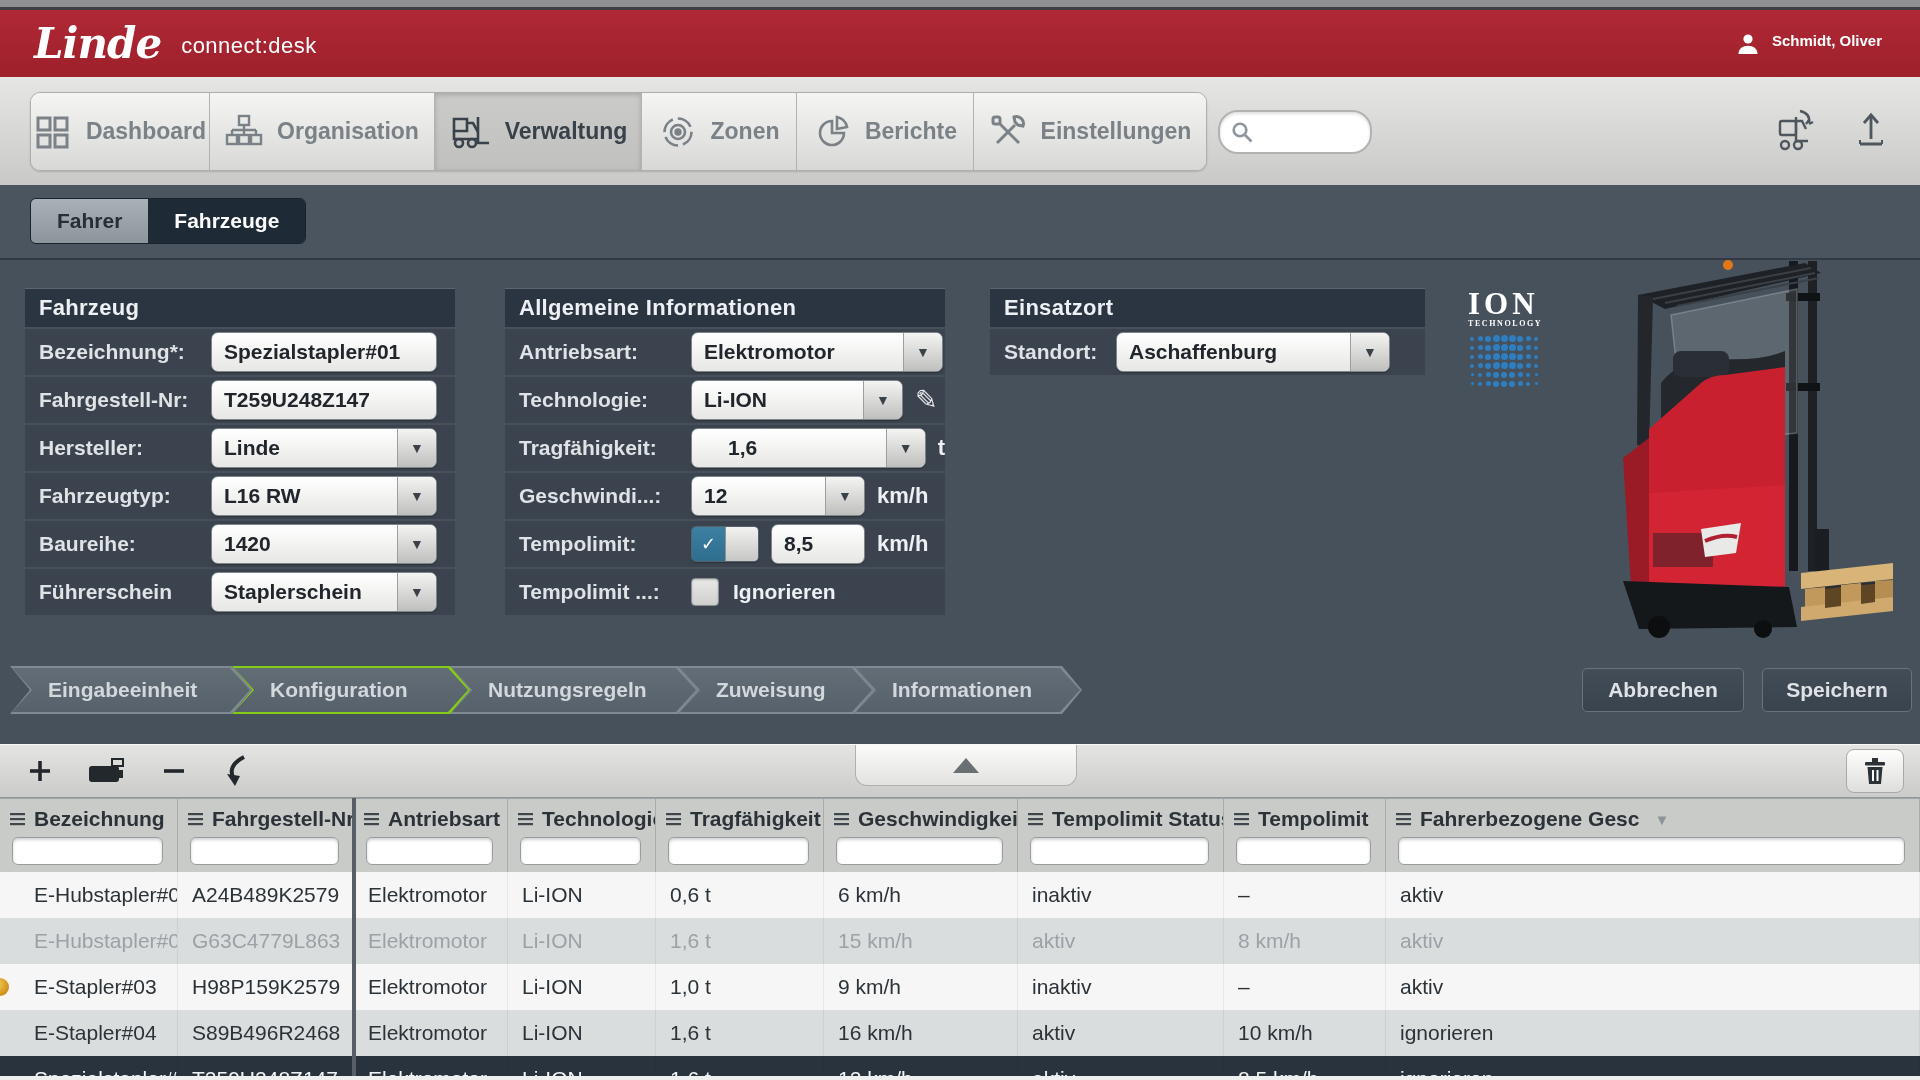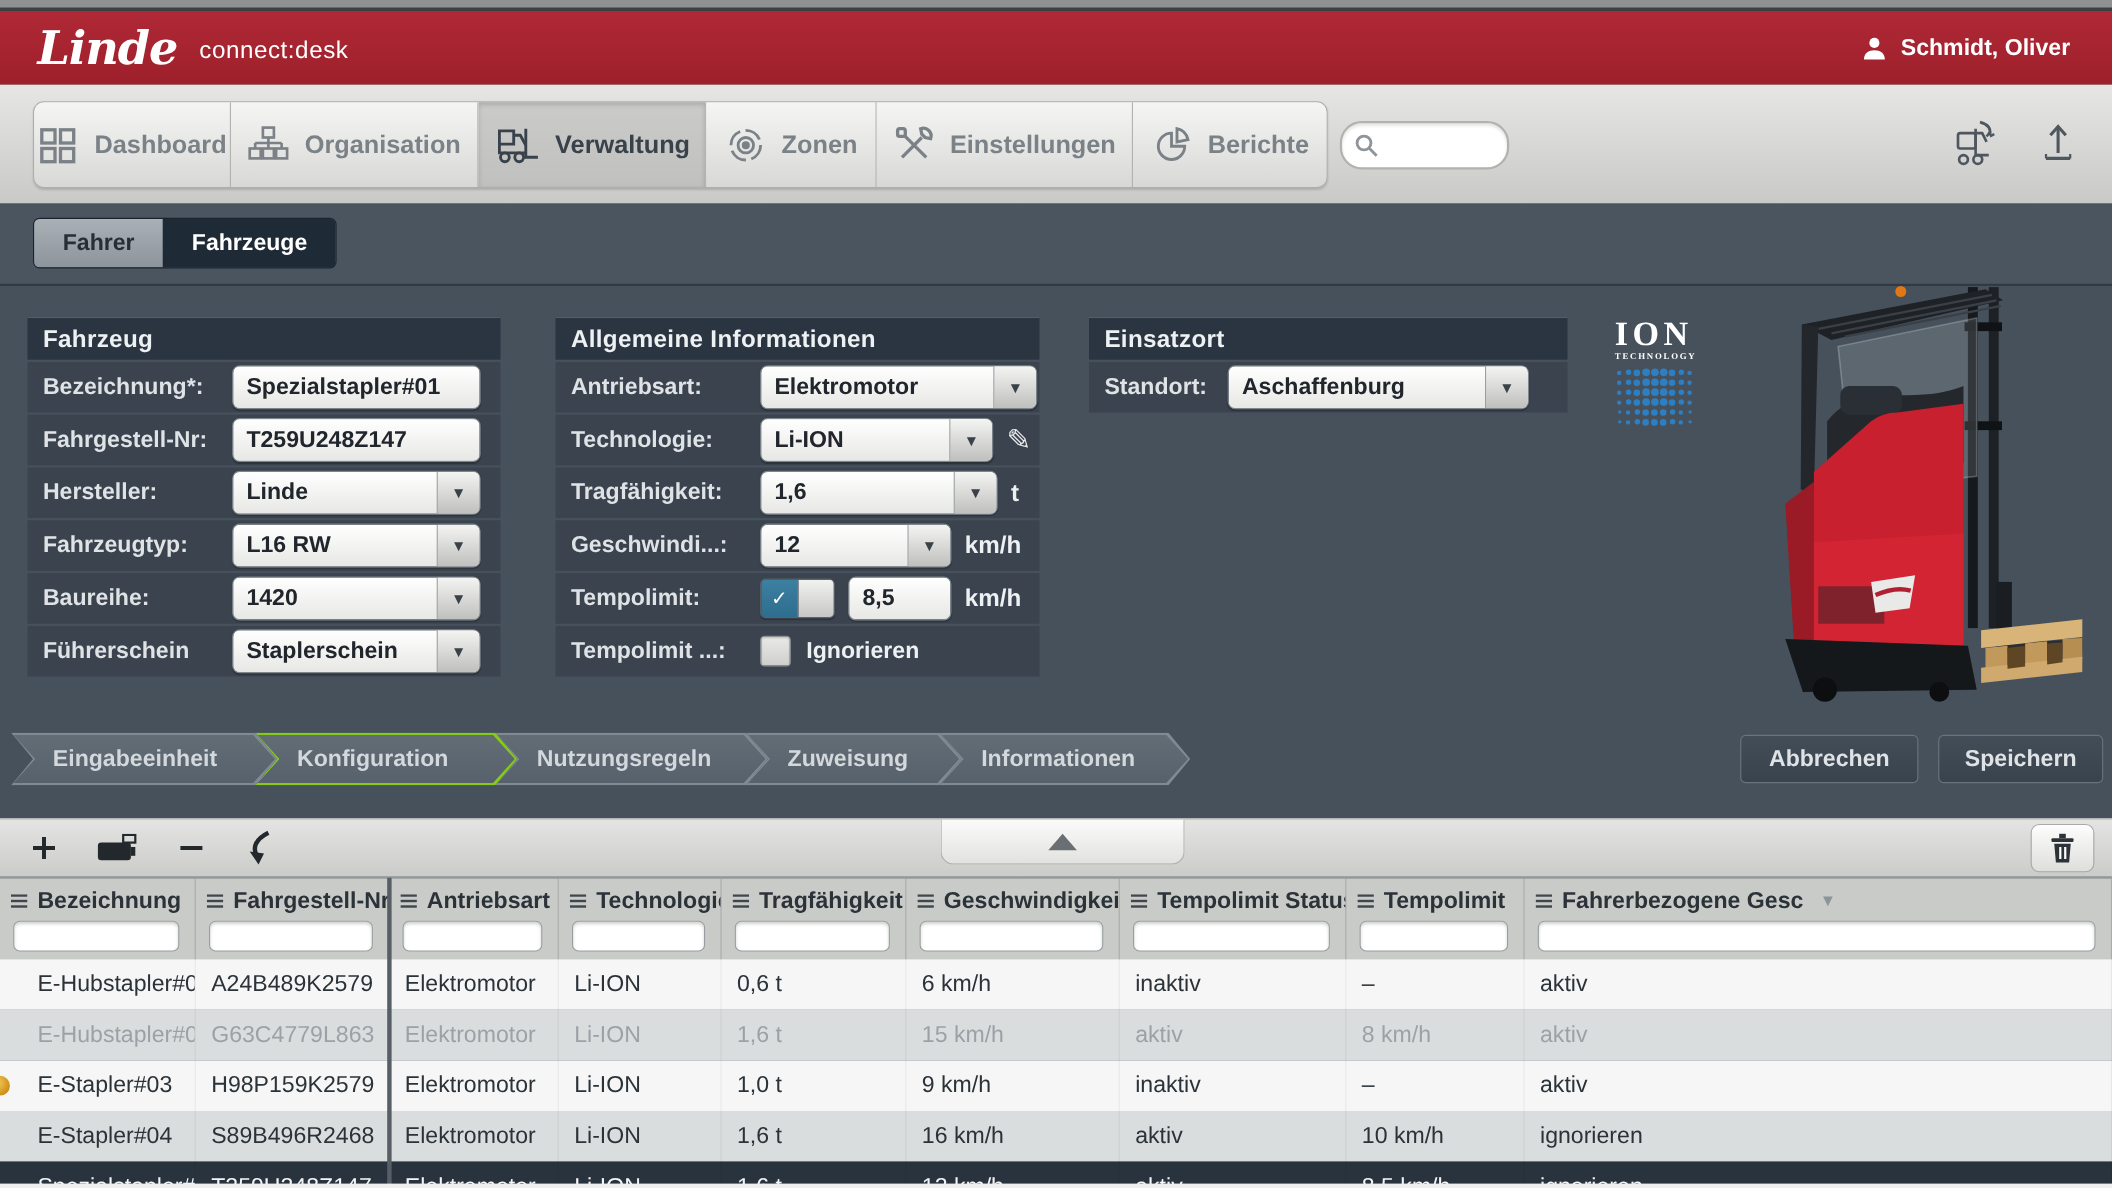--- a/index.html
+++ b/index.html
@@ -15,8 +15,8 @@
   .linde-logo{font-family:"DejaVu Serif",serif;font-style:italic;font-weight:bold;
               font-size:42px;line-height:42px;color:#fff;letter-spacing:-1px;}
   .app-name{font-size:22px;color:#fff;padding-bottom:6px;letter-spacing:.5px;}
-  .user{display:flex;align-items:flex-end;gap:12px;padding-right:38px;color:#fff;
-        font-size:21px;font-weight:bold;cursor:pointer;}
+  .user{display:flex;align-items:flex-start;gap:12px;padding-right:38px;color:#fff;
+        font-size:15px;font-weight:bold;cursor:pointer;}
   
   .navbar{position:absolute;top:77px;left:0;width:1920px;height:108px;
           background:linear-gradient(#e6e6e4,#c9c9c7);border-bottom:2px solid #9a9da1;}

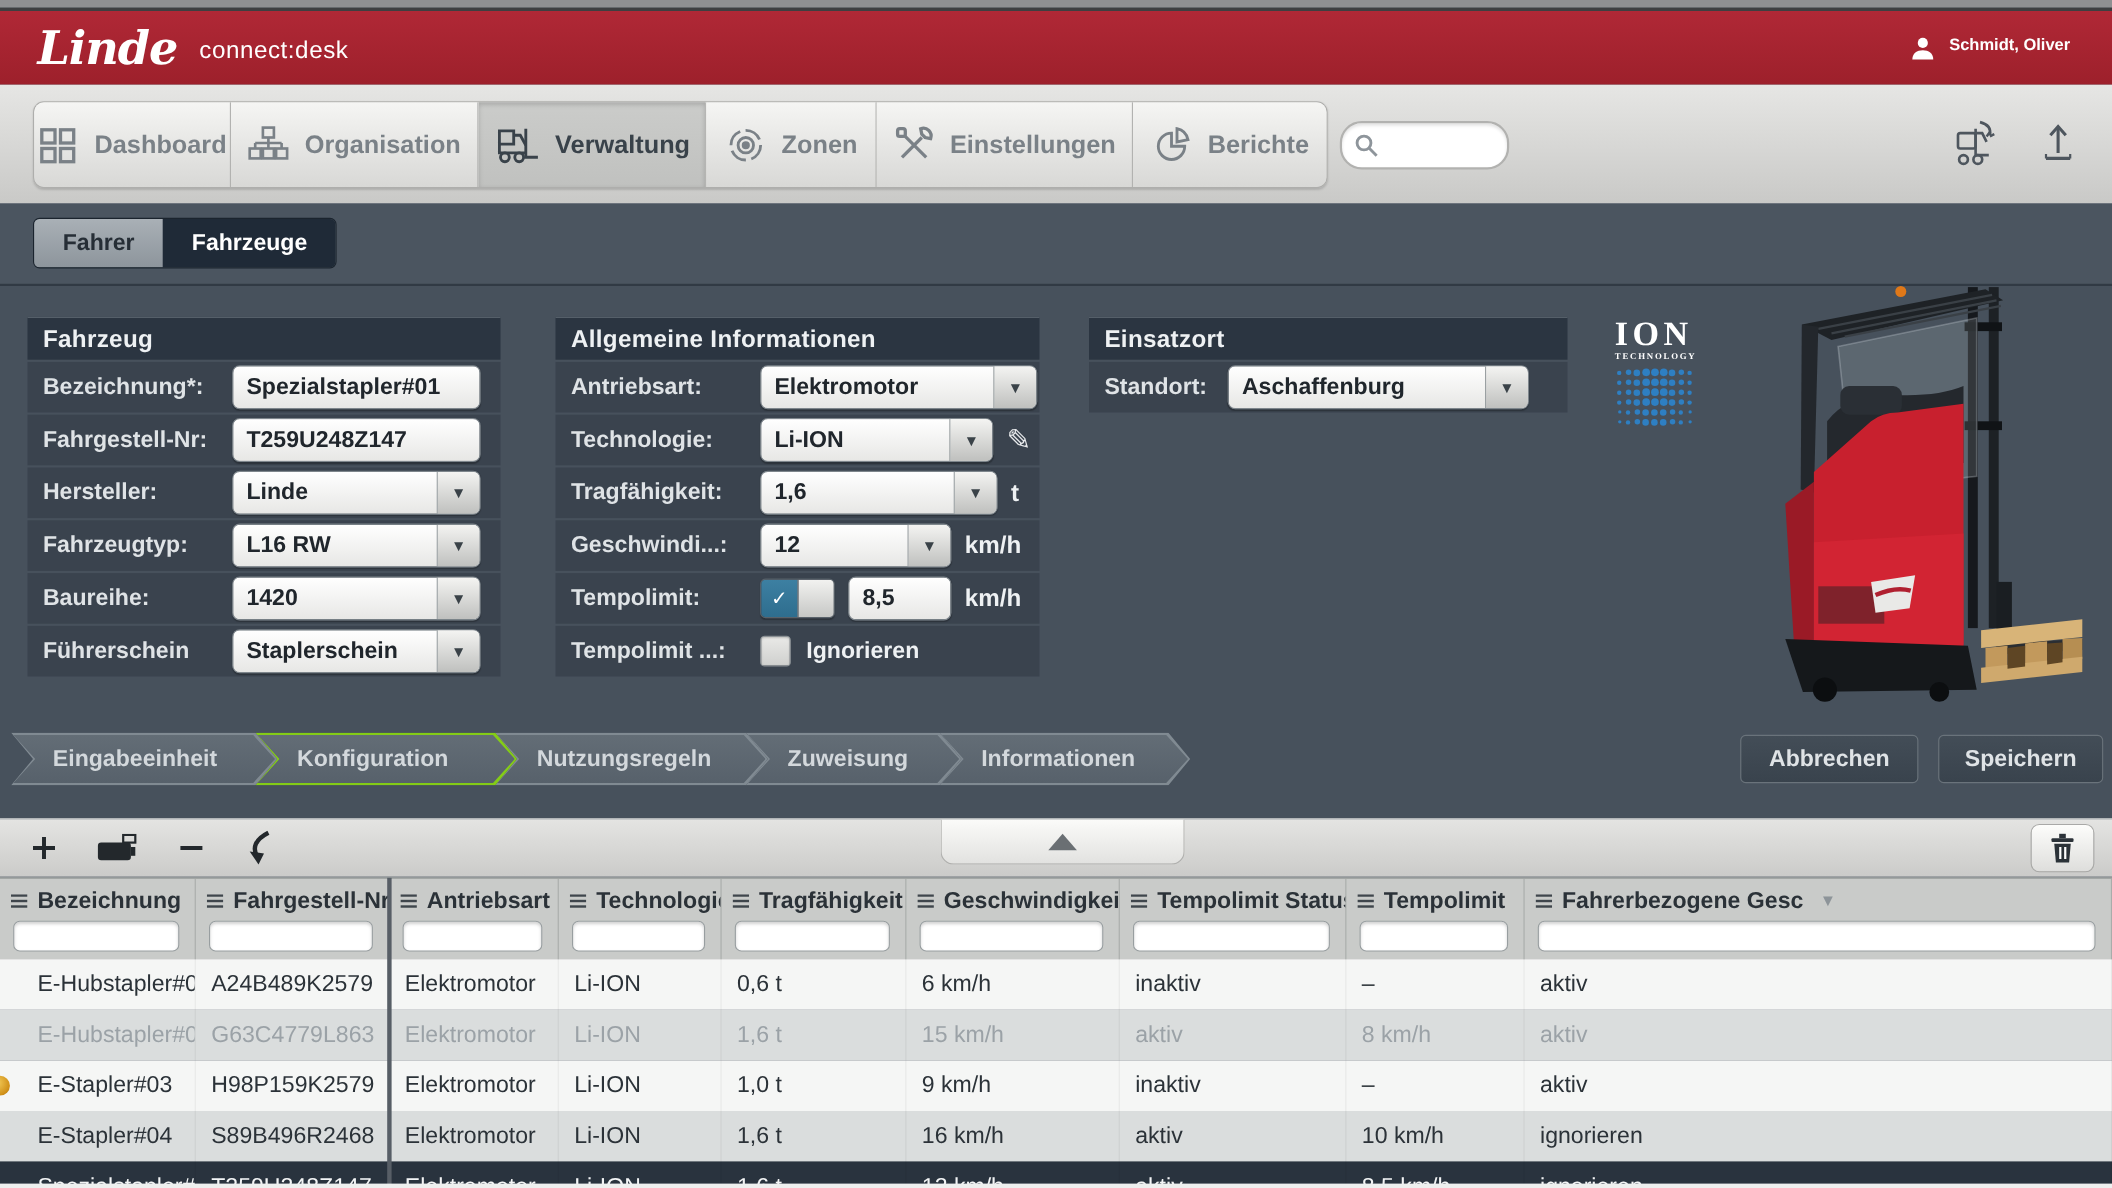--- a/index.html
+++ b/index.html
@@ -200,6 +200,15 @@
         </span>
         <span>Zonen</span>
       </div>
+      <div class="nav-tab" style="width: 176px;">
+        <span style="display: flex;">
+          <svg width="38" height="38" viewBox="0 0 38 38" fill="none" stroke="currentColor" stroke-width="2.6">
+            <path d="M19 8 a12 12 0 1 0 12 12 h-12 z"></path>
+            <path d="M24 4 a13 13 0 0 1 10 10 l-10 2 z"></path>
+          </svg>
+        </span>
+        <span>Berichte</span>
+      </div>
       <div class="nav-tab" style="width: 232px;">
         <span style="display: flex;">
           <svg width="38" height="38" viewBox="0 0 38 38" fill="none" stroke="currentColor" stroke-width="3">
@@ -210,15 +219,6 @@
           </svg>
         </span>
         <span>Einstellungen</span>
-      </div>
-      <div class="nav-tab" style="width: 176px;">
-        <span style="display: flex;">
-          <svg width="38" height="38" viewBox="0 0 38 38" fill="none" stroke="currentColor" stroke-width="2.6">
-            <path d="M19 8 a12 12 0 1 0 12 12 h-12 z"></path>
-            <path d="M24 4 a13 13 0 0 1 10 10 l-10 2 z"></path>
-          </svg>
-        </span>
-        <span>Berichte</span>
       </div>
     </div>
   <div class="searchbox">

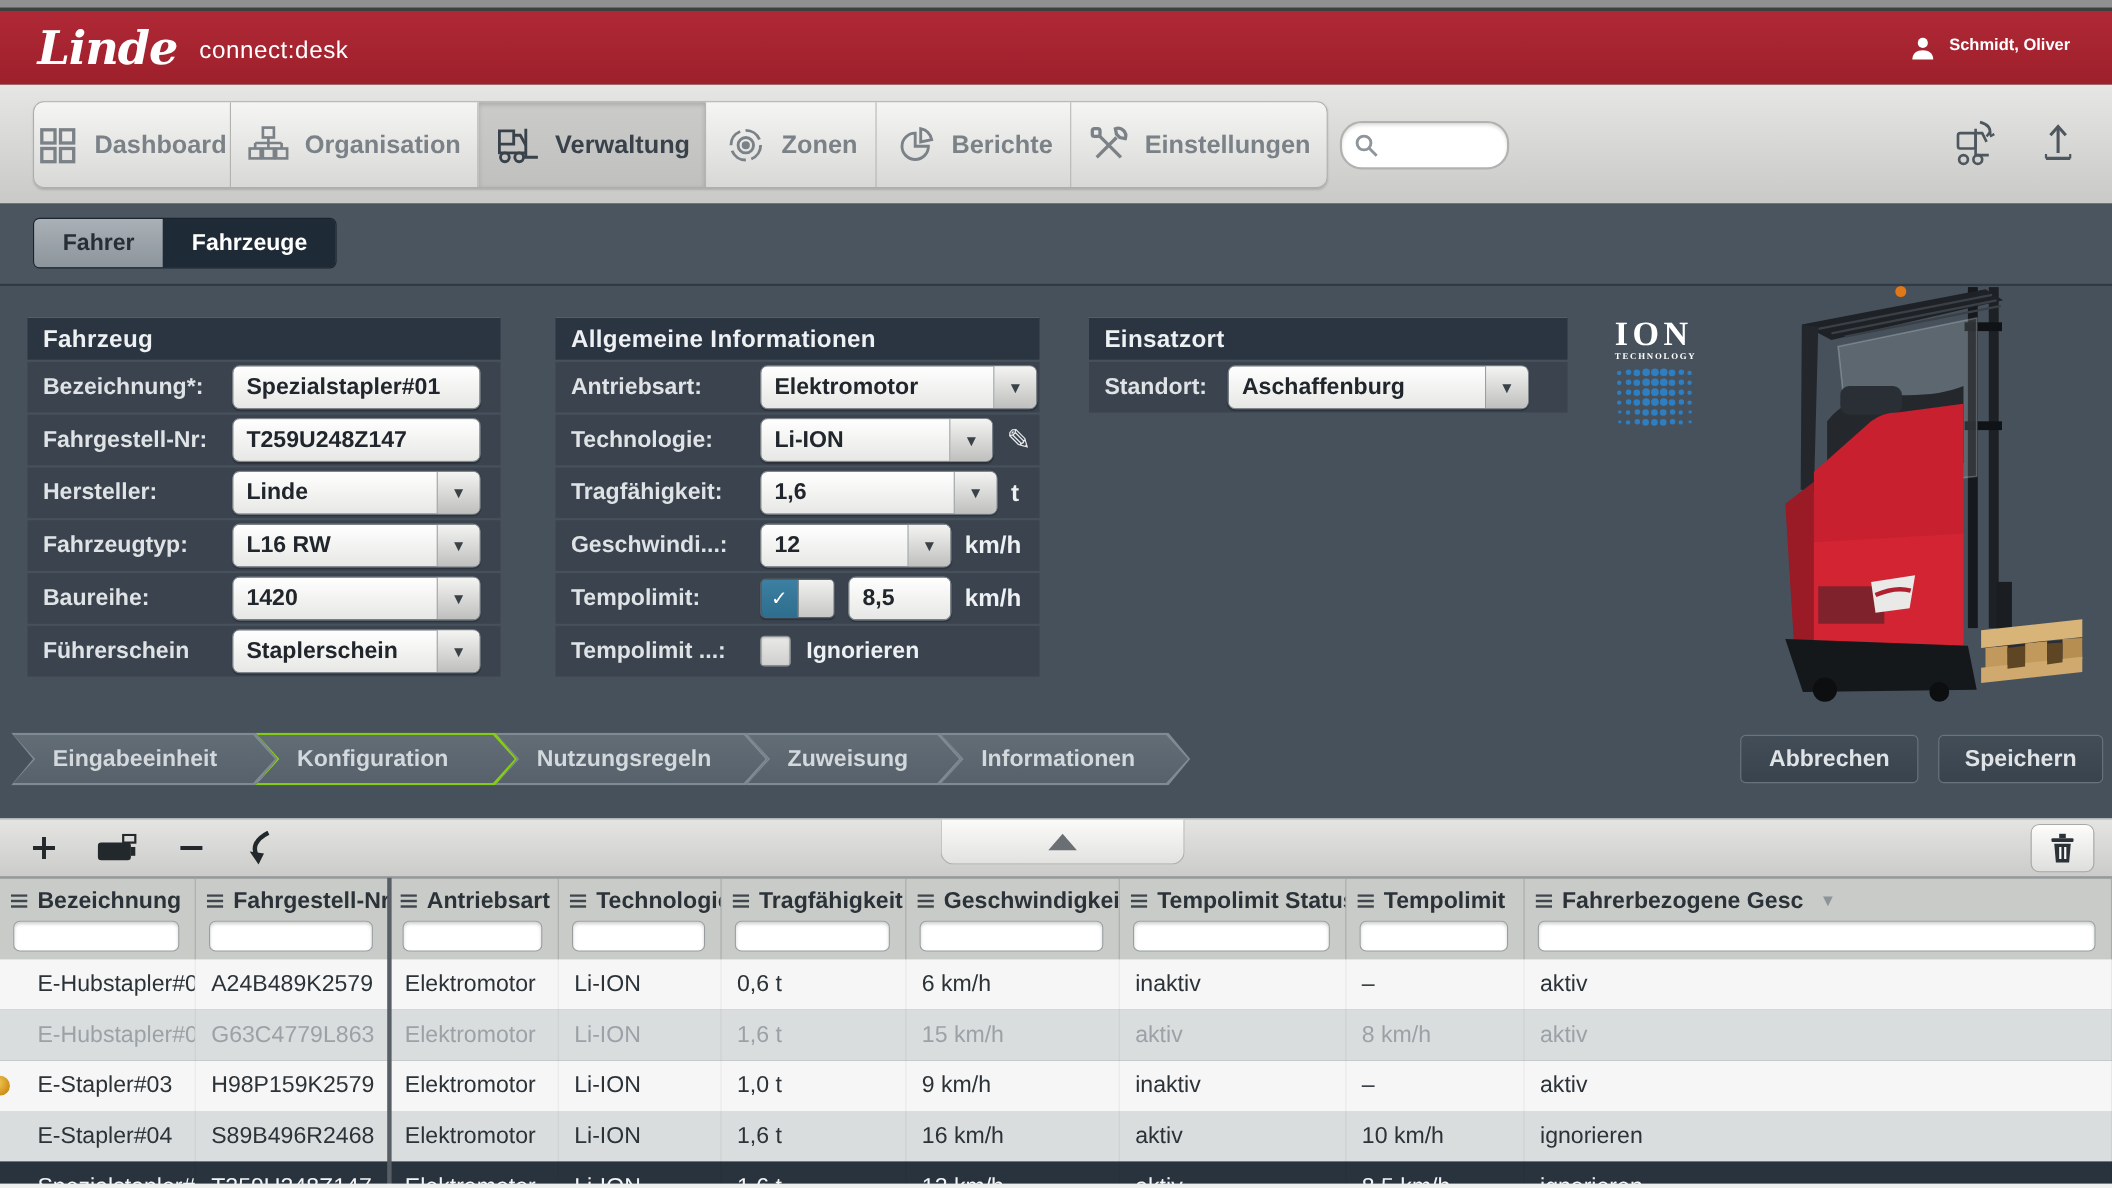--- a/index.html
+++ b/index.html
@@ -322,7 +322,7 @@
     </div>
     <div class="frow">
       <span class="flabel" style="width: 172px;">Tragfähigkeit:</span>
-      <div class="select" style="width: 214px;">
+      <div class="select" style="width: 214px; padding-left: 24px;">
         <span class="tval">1,6</span>
         <span class="arrow">▼</span>
       </div>

